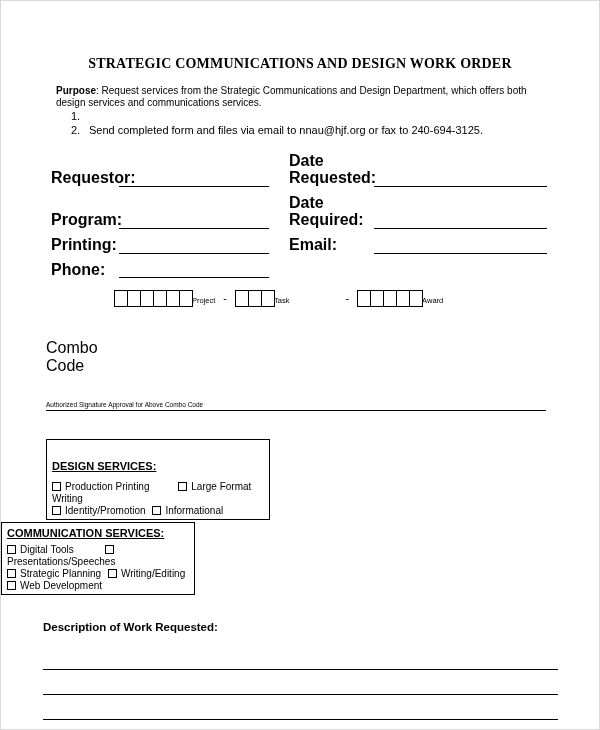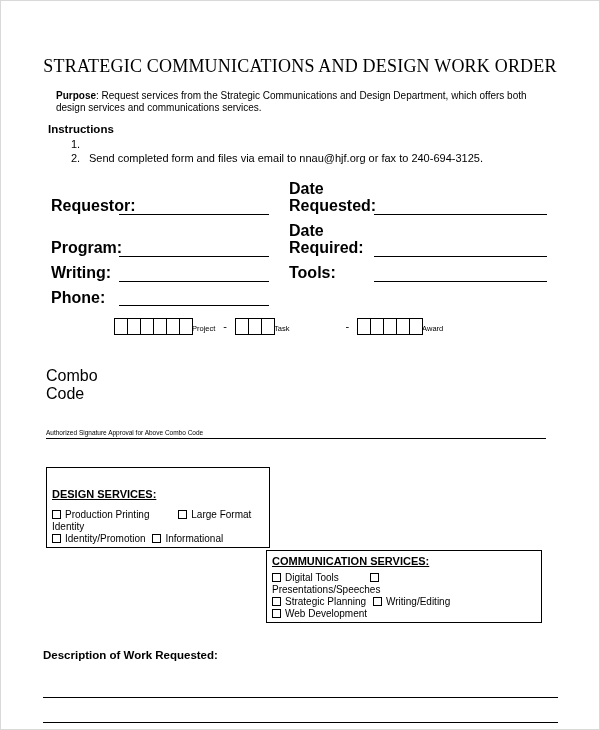--- a/index.html
+++ b/index.html
@@ -7,7 +7,7 @@
   body { width:600px; height:730px; font-family:"Liberation Sans", sans-serif; color:#000; }
   .page { width:600px; height:730px; background:#fff; border:1px solid #d9d9d9; padding-top:55px; overflow:hidden; }
 
-  .title { text-align:center; font-family:"Liberation Serif", serif; font-weight:normal; font-size:18px; letter-spacing:.2px; }
+  .title { text-align:center; font-family:"Liberation Serif", serif; font-weight:bold; font-size:14px; letter-spacing:.2px; }
 
   .purpose { margin:13px 40px 0 55px; width:502px; font-size:10px; line-height:1.22; }
   .purpose b { font-weight:bold; }

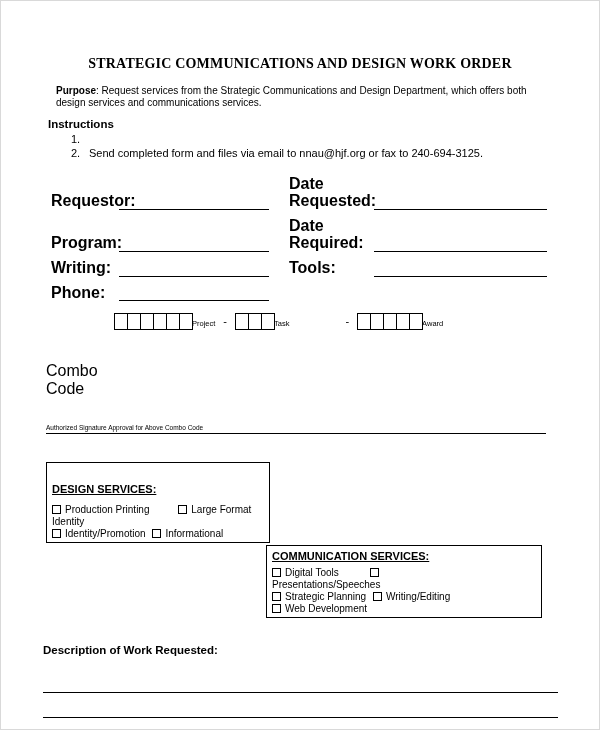--- a/index.html
+++ b/index.html
@@ -59,7 +59,6 @@
 
   <p class="purpose"><b>Purpose</b><span>: Request services from the Strategic Communications and Design Department, which offers both design services and communications services.</span></p>
 
-  <div class="instructions-heading">Instructions</div>
   <div class="ins-item">
     <span class="ins-num">1.</span>
   </div>

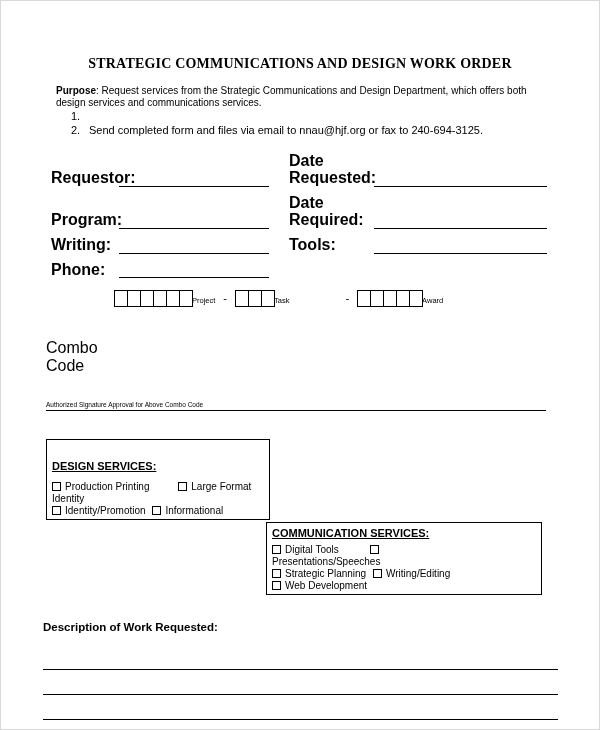--- a/index.html
+++ b/index.html
@@ -81,7 +81,7 @@
       <span class="fline2"></span>
     </div>
     <div class="frow">
-      <span class="flabel">Writing:</span>
+      <span class="flabel">Printing:</span>
       <span class="fline"></span>
       <span class="flabel2">Tools:</span>
       <span class="fline2"></span>

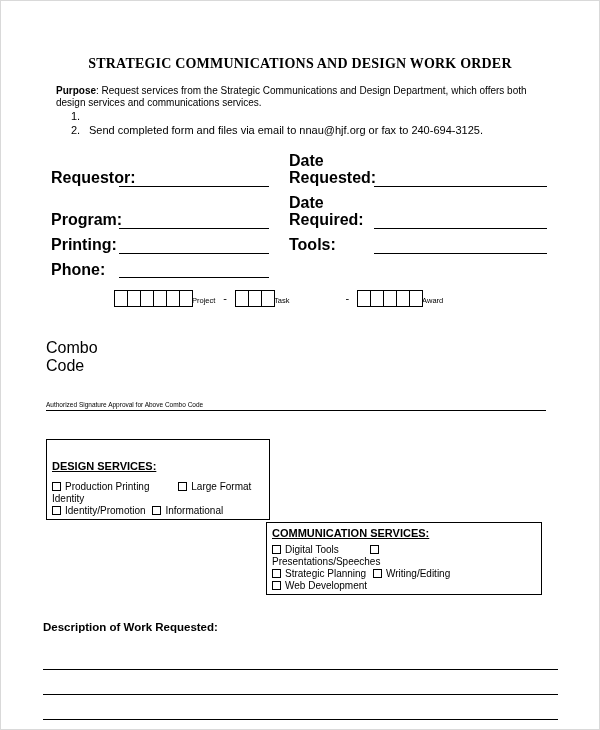--- a/index.html
+++ b/index.html
@@ -83,7 +83,7 @@
     <div class="frow">
       <span class="flabel">Printing:</span>
       <span class="fline"></span>
-      <span class="flabel2">Tools:</span>
+      <span class="flabel2">Email:</span>
       <span class="fline2"></span>
     </div>
     <div class="frow">

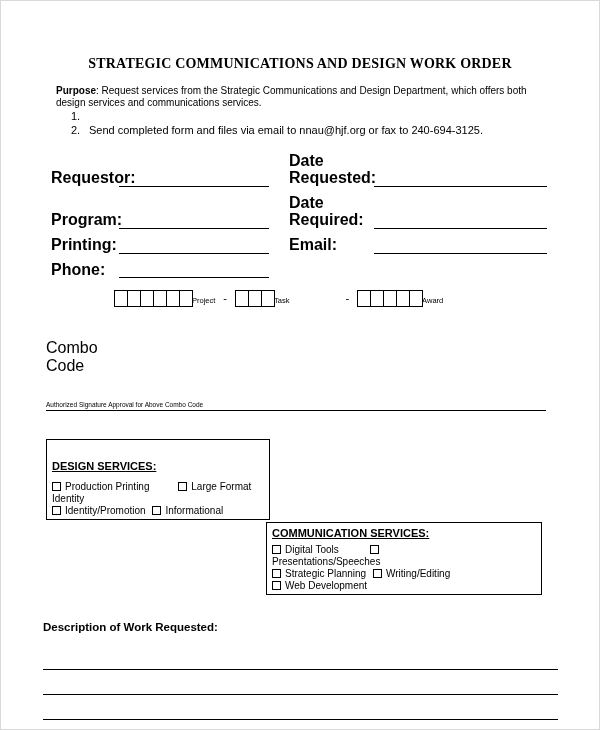--- a/index.html
+++ b/index.html
@@ -140,7 +140,7 @@
       <span class="cb"></span><span>Production Printing</span>
       <span class="cb ml26"></span><span>Large Format</span>
     </div>
-    <div class="svc-line">Identity</div>
+    <div class="svc-line">Writing</div>
     <div class="svc-line">
       <span class="cb"></span><span>Identity/Promotion</span>
       <span class="cb ml4"></span><span>Informational</span>

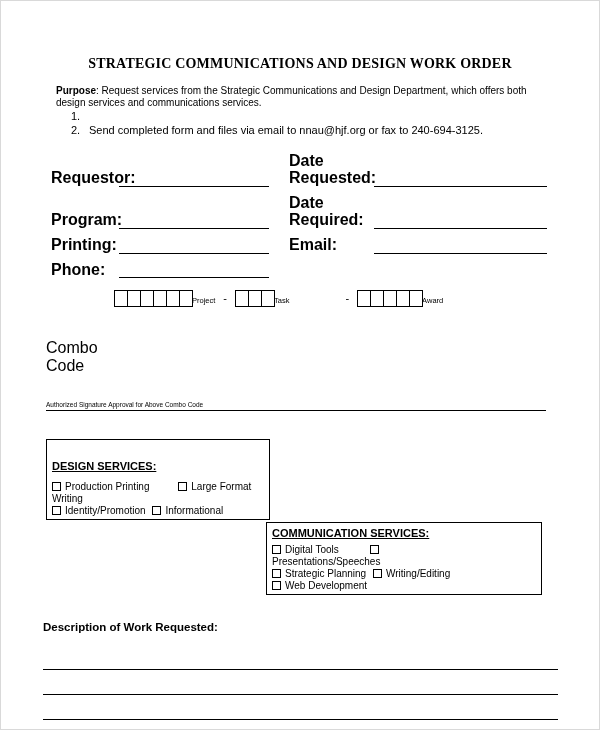--- a/index.html
+++ b/index.html
@@ -41,7 +41,7 @@
   .svc-heading { font-weight:bold; font-size:11px; text-decoration:underline; }
   .svc-line { font-size:10px; line-height:1.1; margin-top:1px; }
   .design .first { margin-top:9px; }
-  .comm-box { border:1px solid #000; margin-left:265px; margin-top:2px; width:276px; padding:4px 5px 3px 5px; }
+  .comm-box { border:1px solid #000; margin-top:2px; width:194px; padding:4px 5px 3px 5px; }
   .comm-box .first { margin-top:5px; }
   .cb { display:inline-block; width:9px; height:9px; border:1px solid #000; margin-right:4px; vertical-align:-1px; background:#fff; }
   .ml26 { margin-left:26px; } .ml28 { margin-left:28px; } .ml4 { margin-left:4px; }

